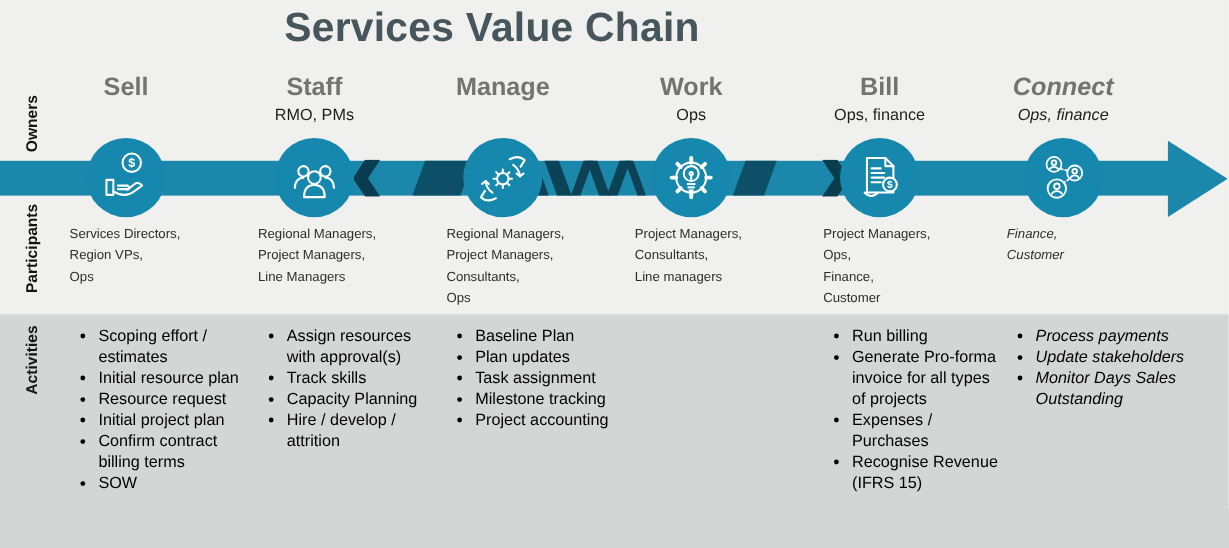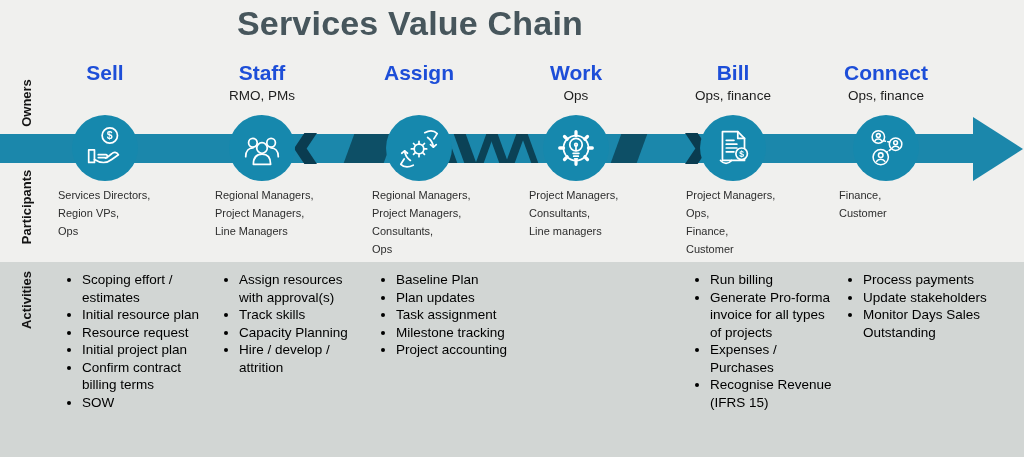--- a/index.html
+++ b/index.html
@@ -25,7 +25,7 @@
              text-align:center;transform:rotate(-90deg);line-height:16px;}
   
   .col{position:absolute;top:60px;width:150px;height:397px;}
-  .col-header{text-align:center;font-size:21px;line-height:25px;font-weight:700;color:#1d4ed8;}
+  .col-header{text-align:center;font-size:21px;line-height:25px;font-weight:700;color:#737373;}
   .col-owner{text-align:center;font-size:13.5px;line-height:16px;color:#1d1d1d;margin-top:3px;}
   .col-circle{position:absolute;top:55px;left:50%;transform:translateX(-50%);
               width:66px;height:66px;border-radius:50%;background:#1688ad;z-index:5;

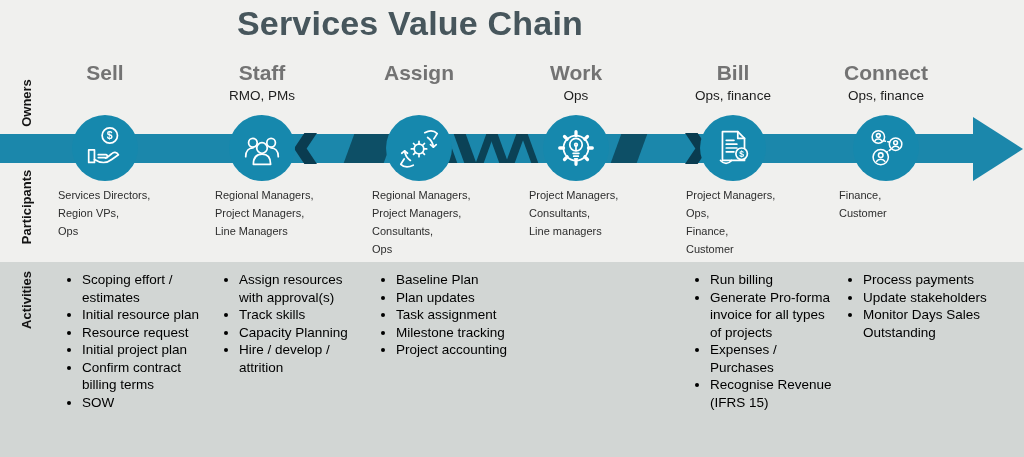--- a/index.html
+++ b/index.html
@@ -112,7 +112,7 @@
   </div>
 
   <div class="col" style="left:344px;">
-    <div class="col-header">Assign</div>
+    <div class="col-header">Manage</div>
     <div class="col-circle">
       <svg width="46" height="46" viewBox="0 0 48 48" fill="none" stroke="#ffffff" stroke-width="1.8" stroke-linecap="round" stroke-linejoin="round">
         <circle cx="24" cy="25" r="5"></circle>

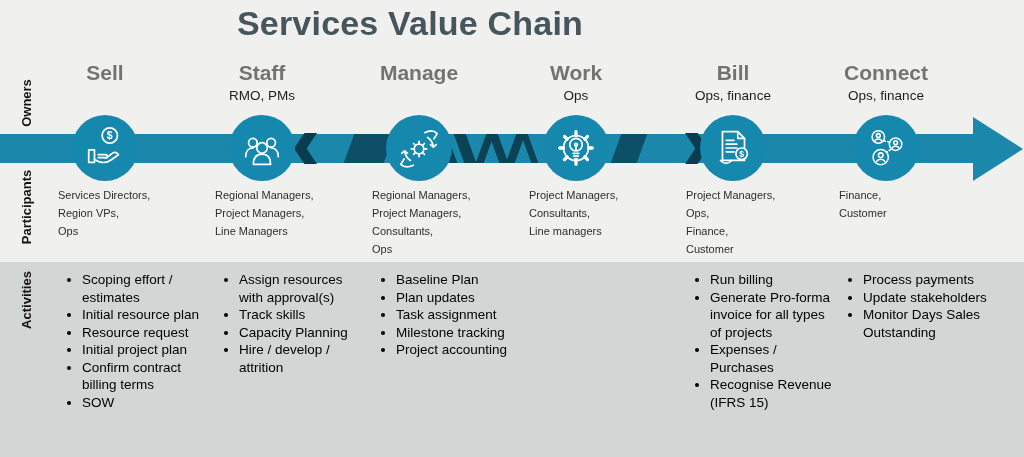--- a/index.html
+++ b/index.html
@@ -184,7 +184,7 @@
       </ul>
   </div>
 
-  <div class="col" style="left:811px;">
+  <div class="col" style="left:811px;font-style:italic;">
     <div class="col-header">Connect</div>
     <div class="col-owner">Ops, finance</div>
     <div class="col-circle">

